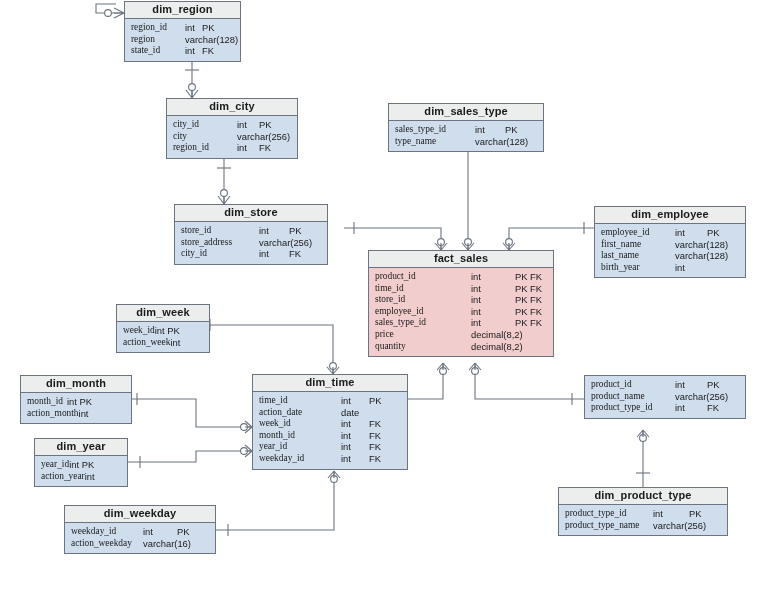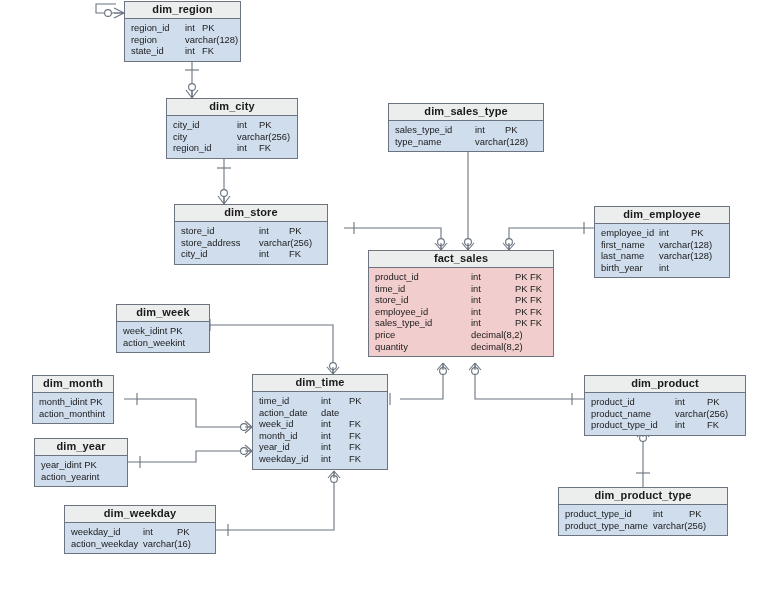--- a/index.html
+++ b/index.html
@@ -40,7 +40,7 @@
     color:#1a1a1a;
     white-space:nowrap;
   }
-  .attr .a-name{flex:0 0 auto;}
+  .attr .a-name{flex:0 0 auto;font-family:Liberation Serif, serif;}
   .attr .a-type{margin-left:auto;}
   .attr .a-key{flex:0 0 auto;}
 </style>

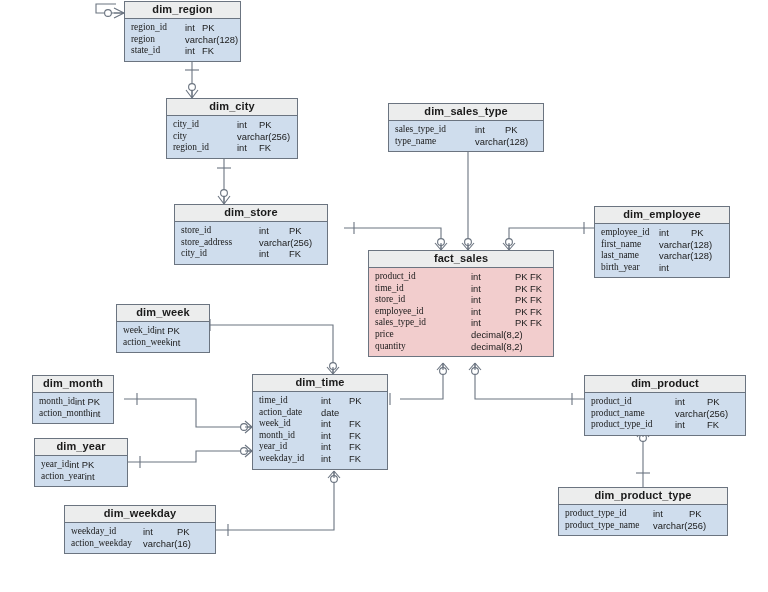--- a/index.html
+++ b/index.html
@@ -221,7 +221,7 @@
           </div>
         </div>
       </div>
-      <div class="entity" style="left: 594px; top: 206px; width: 136px;">
+      <div class="entity" style="left: 594px; top: 206px; width: 152px;">
         <div class="entity-header">dim_employee</div>
         <div class="entity-body">
           <div class="attr">

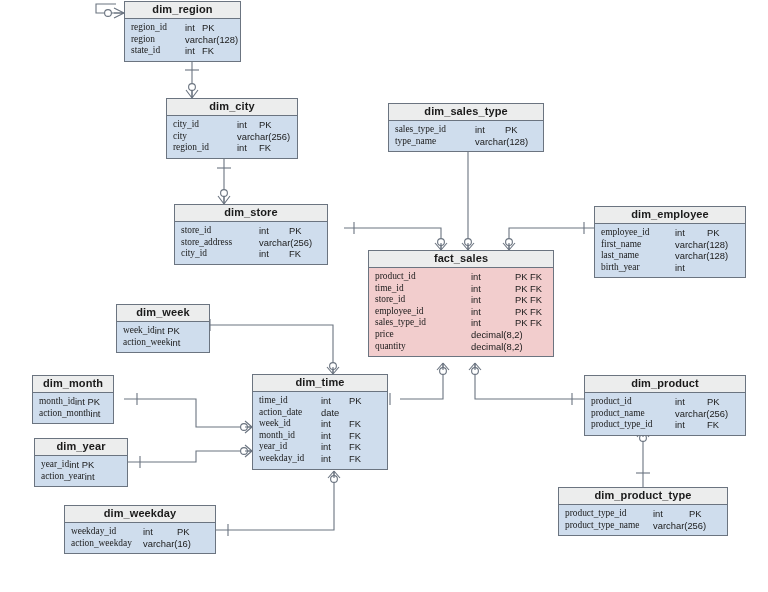--- a/index.html
+++ b/index.html
@@ -301,7 +301,7 @@
           </div>
         </div>
       </div>
-      <div class="entity" style="left: 32px; top: 375px; width: 82px;">
+      <div class="entity" style="left: 20px; top: 375px; width: 112px;">
         <div class="entity-header">dim_month</div>
         <div class="entity-body">
           <div class="attr">

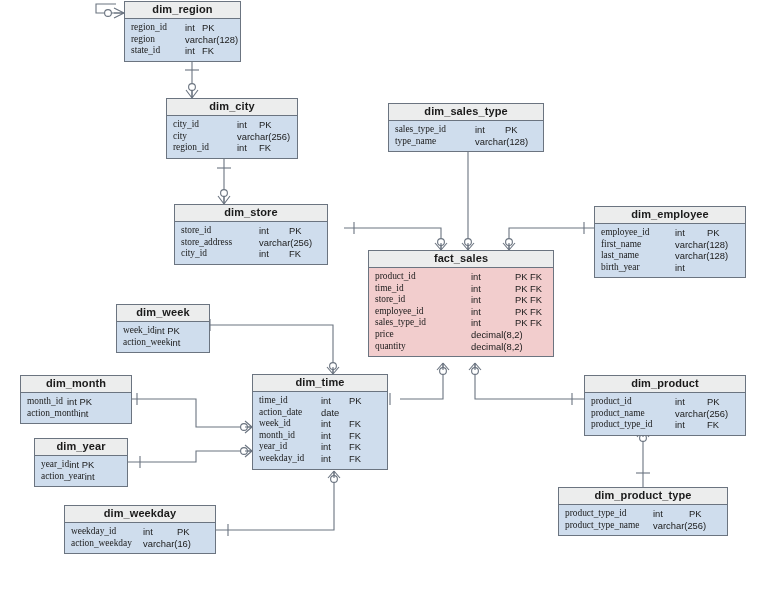--- a/index.html
+++ b/index.html
@@ -346,7 +346,7 @@
           </div>
         </div>
       </div>
-      <div class="entity" style="left: 252px; top: 374px; width: 136px;">
+      <div class="entity" style="left: 252px; top: 374px; width: 156px;">
         <div class="entity-header">dim_time</div>
         <div class="entity-body">
           <div class="attr">

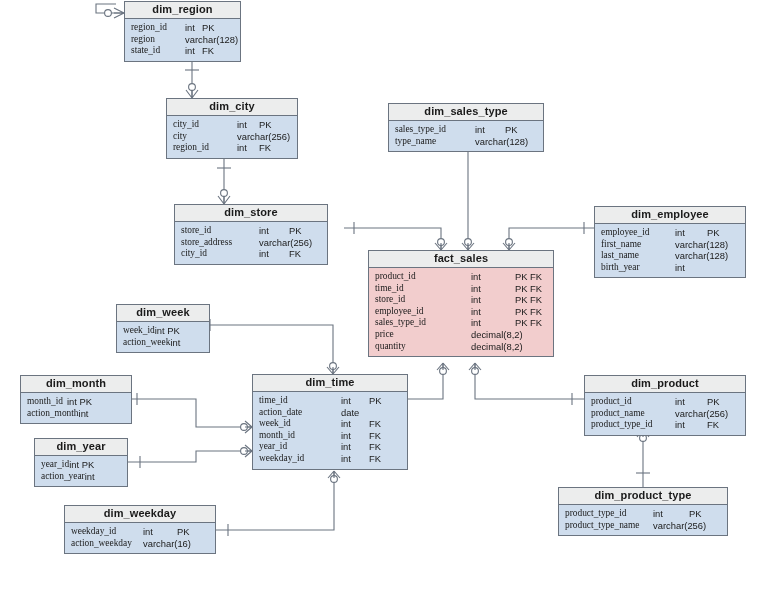--- a/index.html
+++ b/index.html
@@ -382,7 +382,6 @@
         </div>
       </div>
       <div class="entity" style="left: 584px; top: 375px; width: 162px;">
-        <div class="entity-header">dim_product</div>
         <div class="entity-body">
           <div class="attr">
             <span class="a-name">product_id</span>

